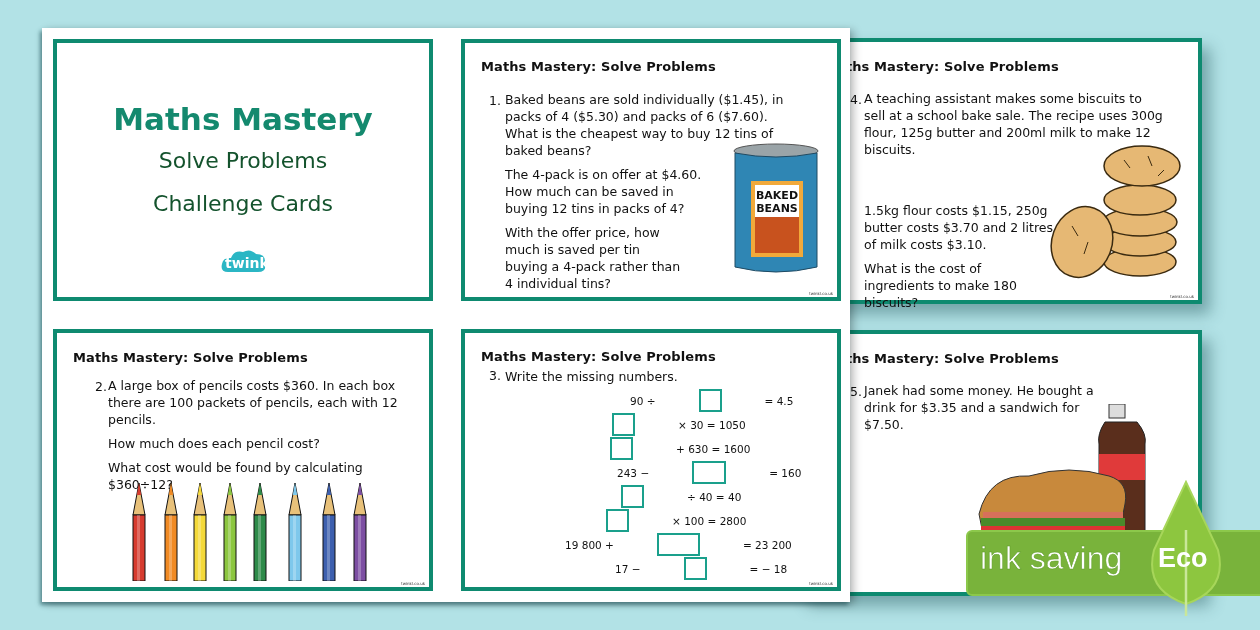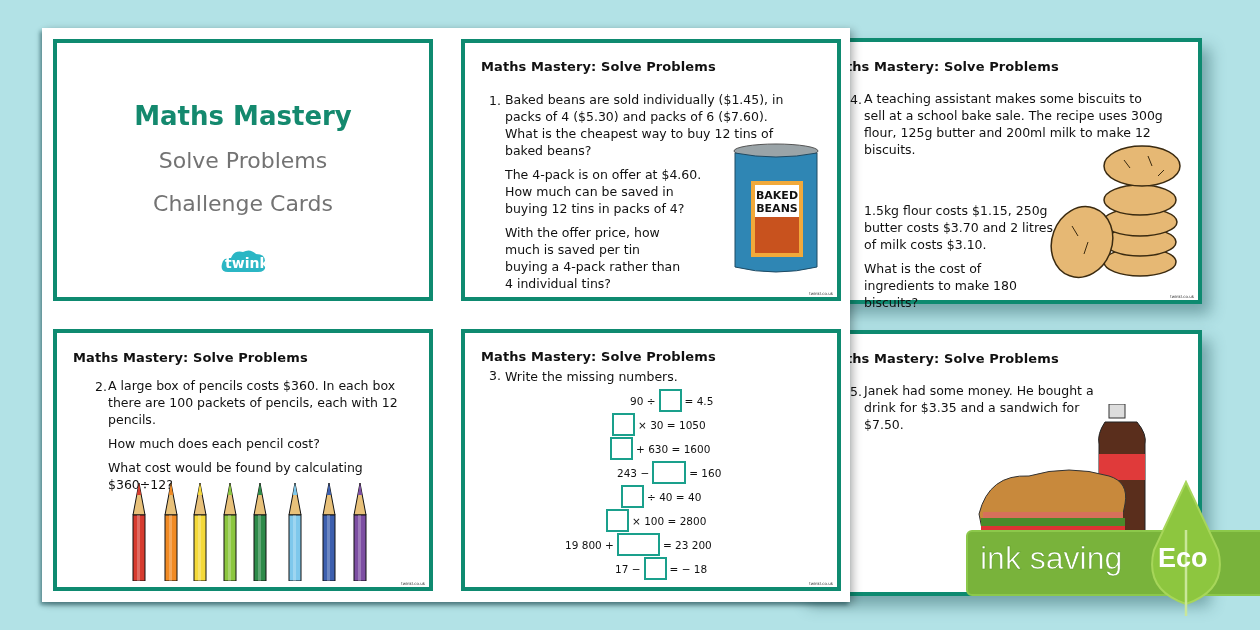--- a/index.html
+++ b/index.html
@@ -13,7 +13,7 @@
   .q p{margin:0 0 7px 0;}
   .qnum{position:absolute;font-size:12.5px;color:#111;}
   .footer{position:absolute;font-size:4px;color:#333;}
-  .title-main{position:absolute;left:0;right:0;top:58px;text-align:center;font-size:26px;font-weight:bold;color:#14896e;}
+  .title-main{position:absolute;left:0;right:0;top:58px;text-align:center;font-size:31px;font-weight:bold;color:#14896e;}
   .title-sub{position:absolute;left:0;right:0;text-align:center;font-size:22px;color:#737373;}
   .eq{position:absolute;font-size:10.5px;color:#111;white-space:nowrap;display:flex;align-items:center;}
   .box{display:inline-block;border:2px solid #1aa08c;box-sizing:border-box;height:23px;background:#fff;margin:0 3px;}

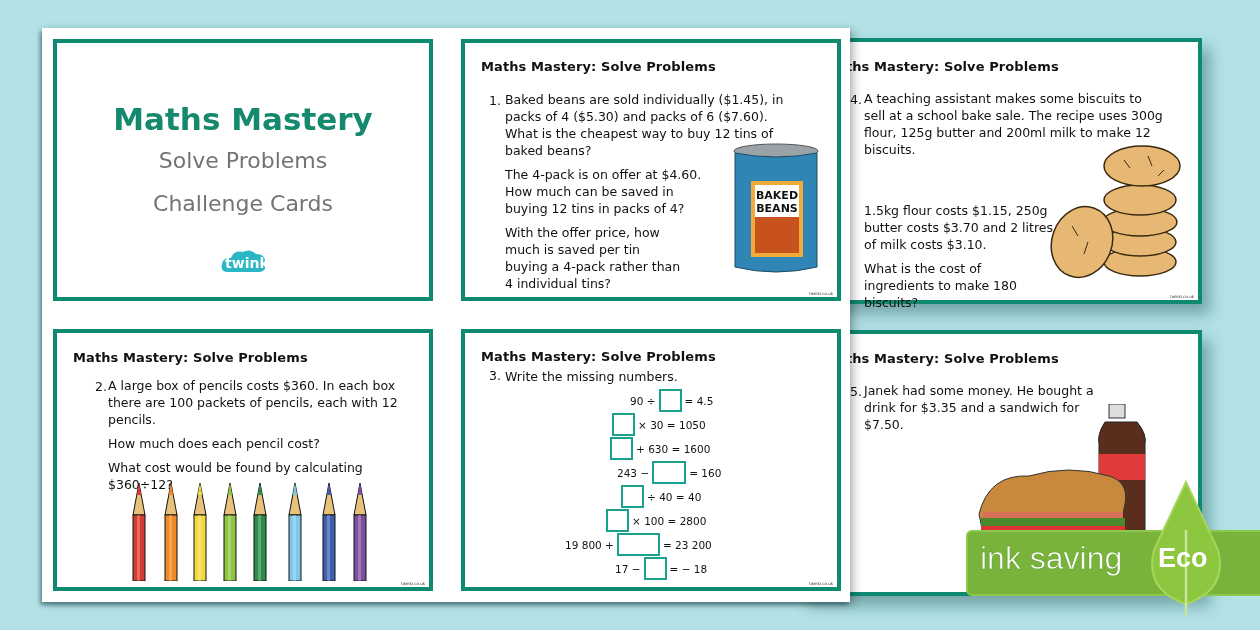--- a/index.html
+++ b/index.html
@@ -14,7 +14,7 @@
   .qnum{position:absolute;font-size:12.5px;color:#111;}
   .footer{position:absolute;font-size:4px;color:#333;}
   .title-main{position:absolute;left:0;right:0;top:58px;text-align:center;font-size:31px;font-weight:bold;color:#14896e;}
-  .title-sub{position:absolute;left:0;right:0;text-align:center;font-size:22px;color:#737373;}
+  .title-sub{position:absolute;left:0;right:0;text-align:center;font-size:22px;color:#14532d;}
   .eq{position:absolute;font-size:10.5px;color:#111;white-space:nowrap;display:flex;align-items:center;}
   .box{display:inline-block;border:2px solid #1aa08c;box-sizing:border-box;height:23px;background:#fff;margin:0 3px;}
   .pencil{position:absolute;width:12px;}

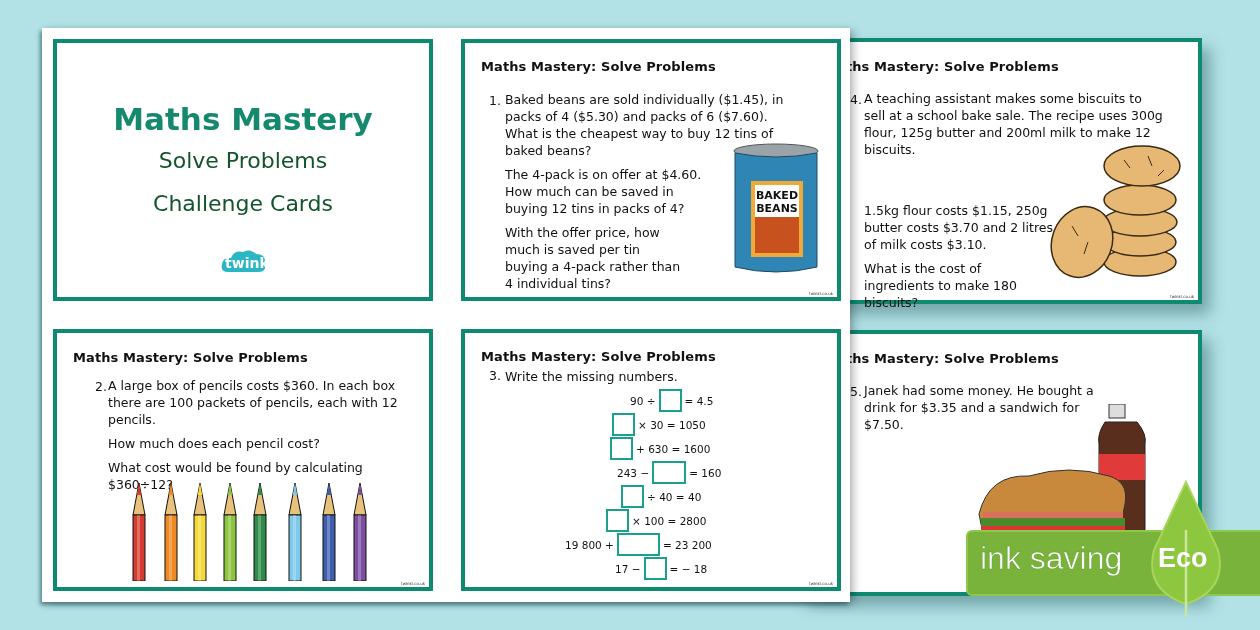--- a/index.html
+++ b/index.html
@@ -15,7 +15,7 @@
   .footer{position:absolute;font-size:4px;color:#333;}
   .title-main{position:absolute;left:0;right:0;top:58px;text-align:center;font-size:31px;font-weight:bold;color:#14896e;}
   .title-sub{position:absolute;left:0;right:0;text-align:center;font-size:22px;color:#14532d;}
-  .eq{position:absolute;font-size:10.5px;color:#111;white-space:nowrap;display:flex;align-items:center;}
+  .eq{position:absolute;font-size:10.5px;color:#111;white-space:nowrap;display:flex;align-items:center;gap:40px;}
   .box{display:inline-block;border:2px solid #1aa08c;box-sizing:border-box;height:23px;background:#fff;margin:0 3px;}
   .pencil{position:absolute;width:12px;}
   .banner{left:966px;top:530px;width:300px;height:66px;background:#79b33b;border-radius:6px 0 0 6px;border:2px solid #8cc84b;box-sizing:border-box;}

